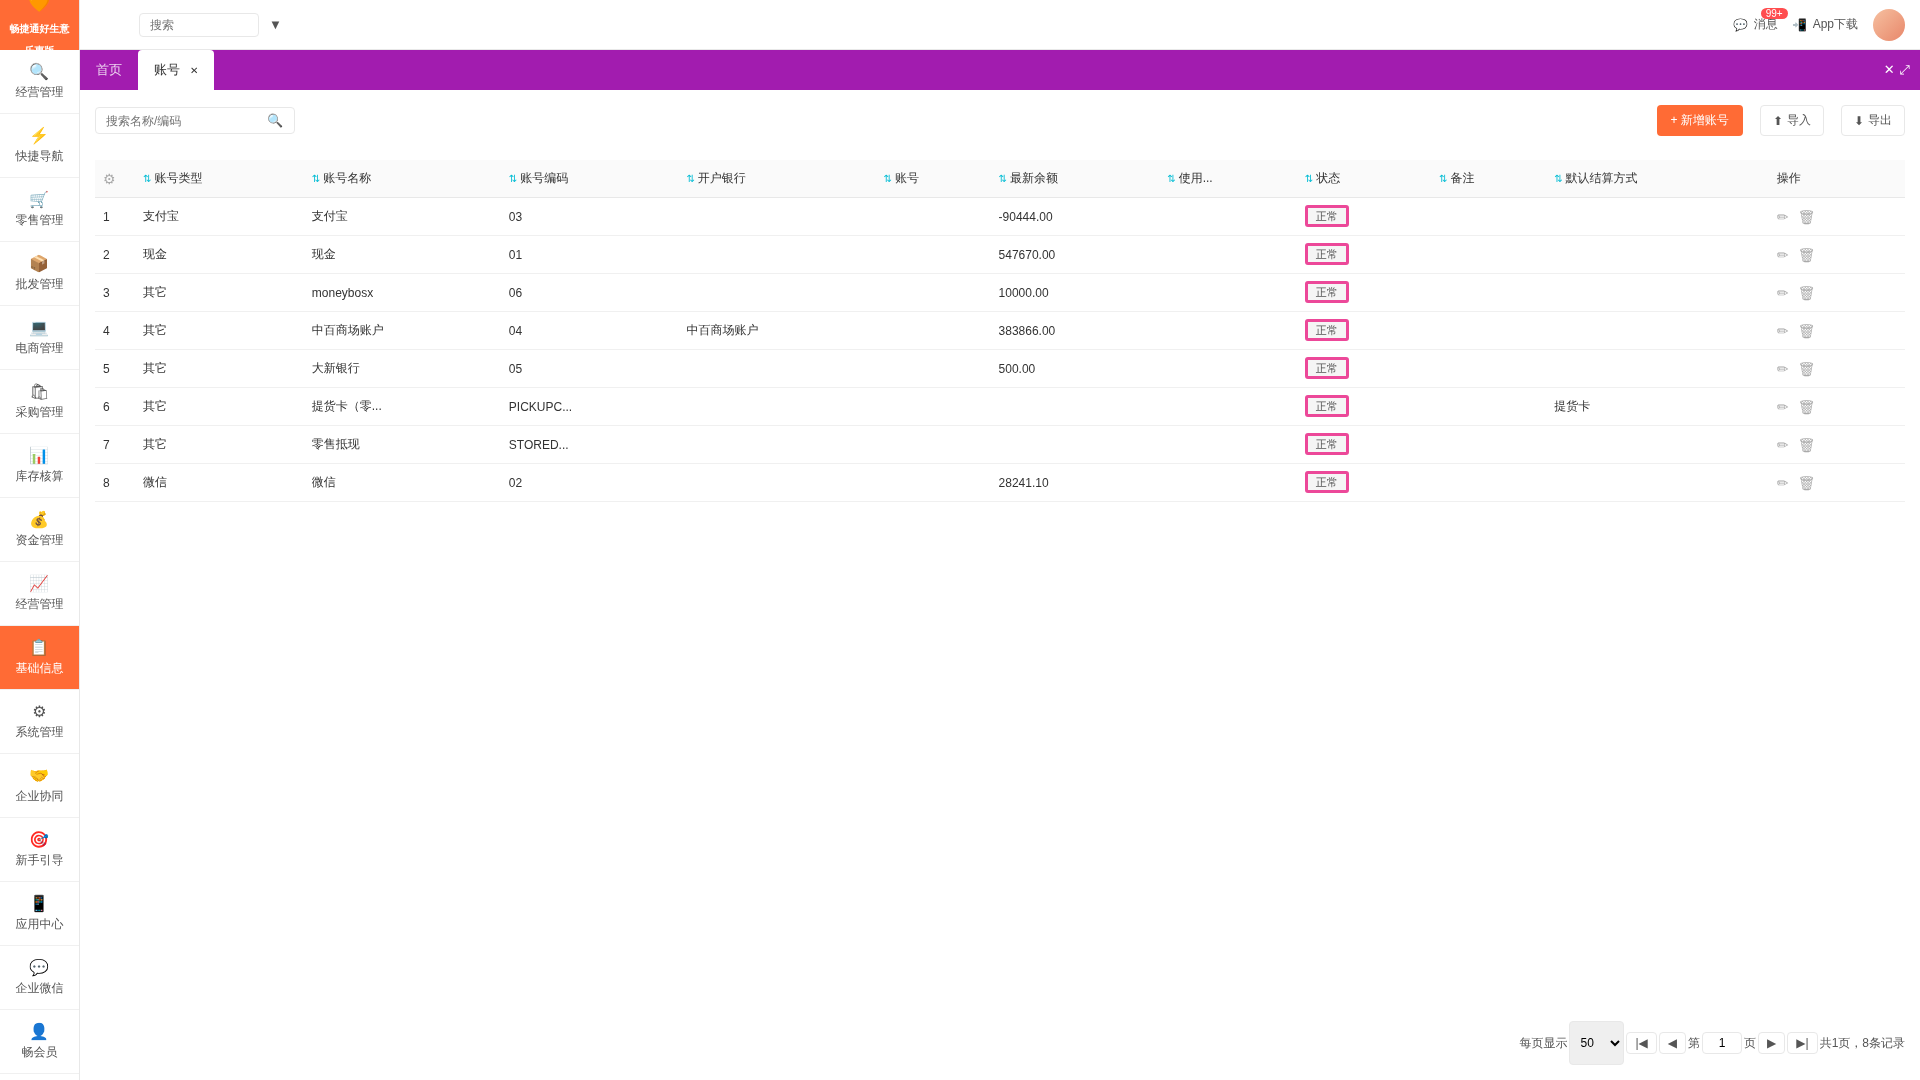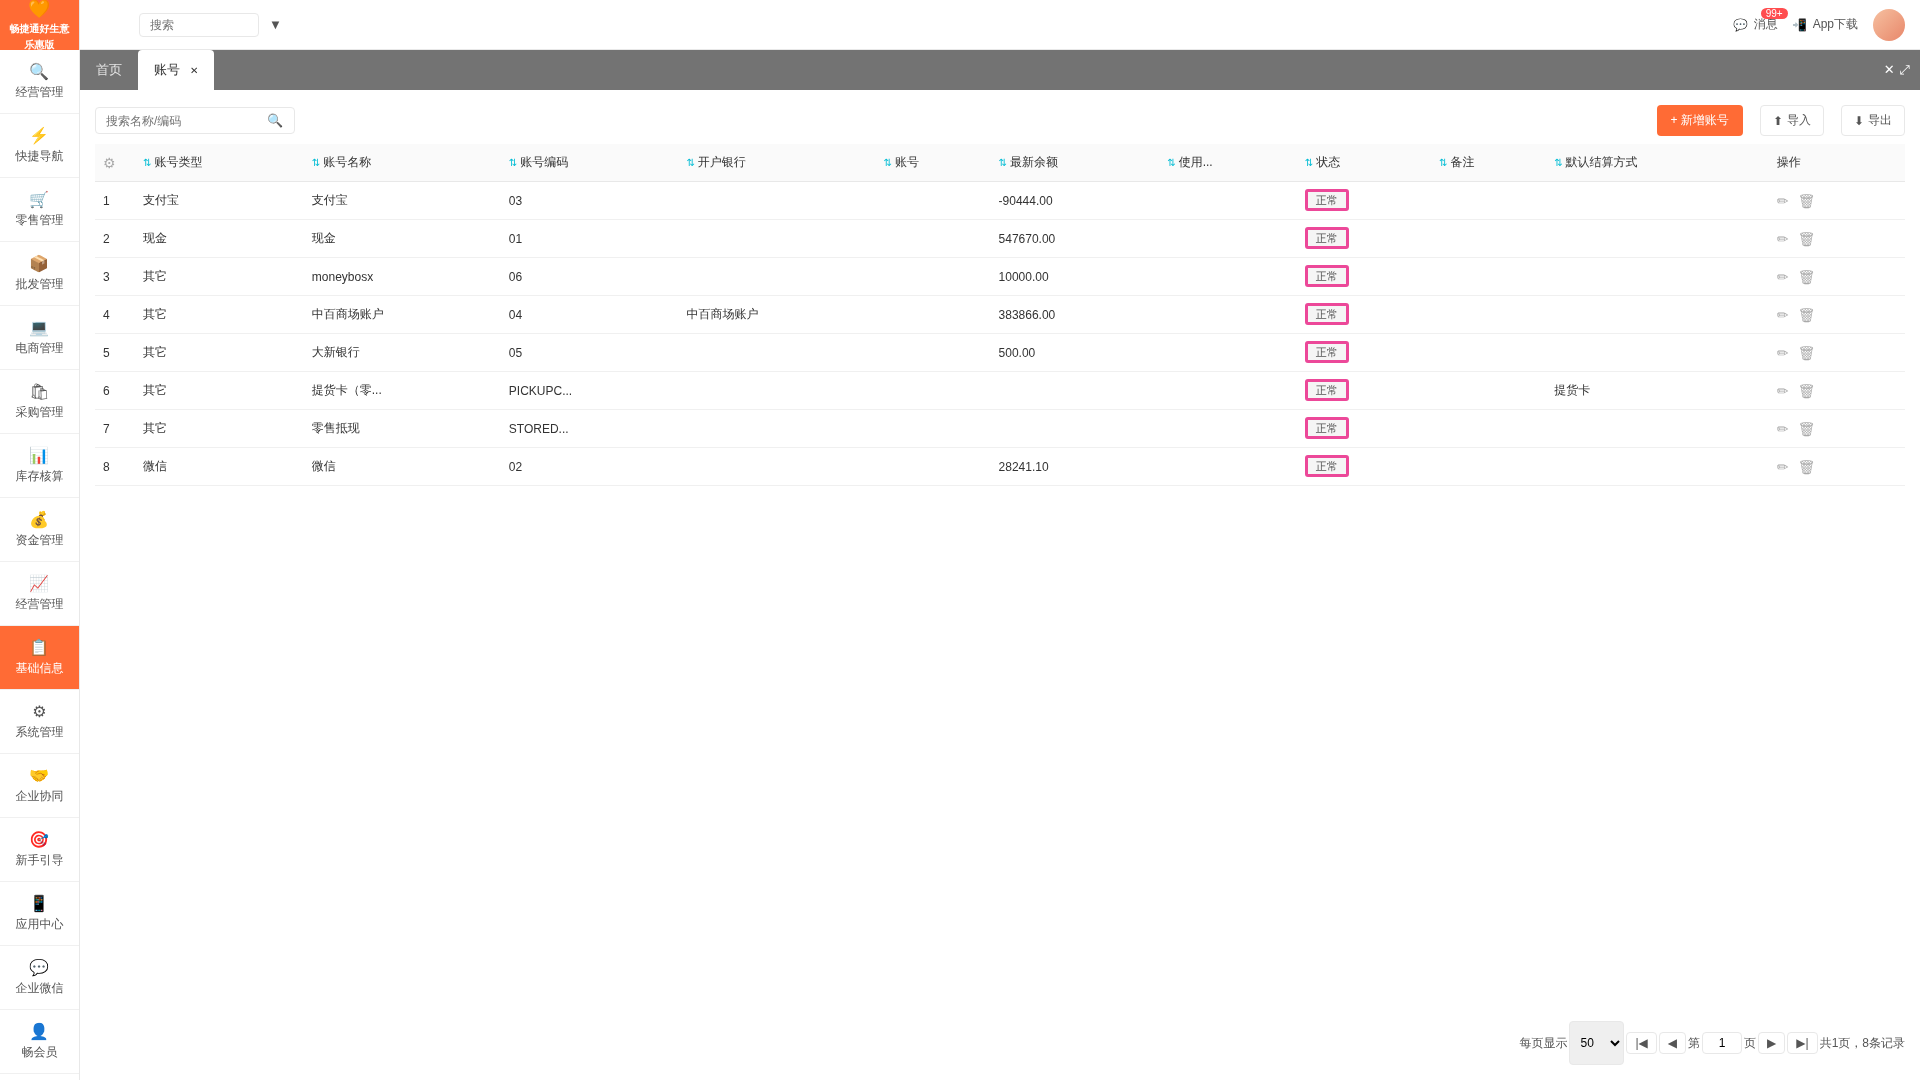--- a/index.html
+++ b/index.html
@@ -9,7 +9,7 @@
     .sidebar { width: 80px; background: #fff; display: flex; flex-direction: column; border-right: 1px solid #e8e8e8; flex-shrink: 0; }
     .sidebar-logo { height: 50px; background: #ff6b35; display: flex; align-items: center; justify-content: center; color: white; font-size: 11px; font-weight: bold; }
     .sidebar-logo-inner { text-align: center; }
-    .sidebar-logo-text { font-size: 10px; margin-top: 2px; }
+    .sidebar-logo-text { font-size: 10px; margin-top: 8px; }
     .sidebar-item { padding: 12px 5px; text-align: center; cursor: pointer; color: #555; font-size: 12px; border-bottom: 1px solid #f0f0f0; }
     .sidebar-item.active { background: #ff6b35; color: white; border-radius: 0; }
     .sidebar-item-icon { font-size: 16px; margin-bottom: 3px; }

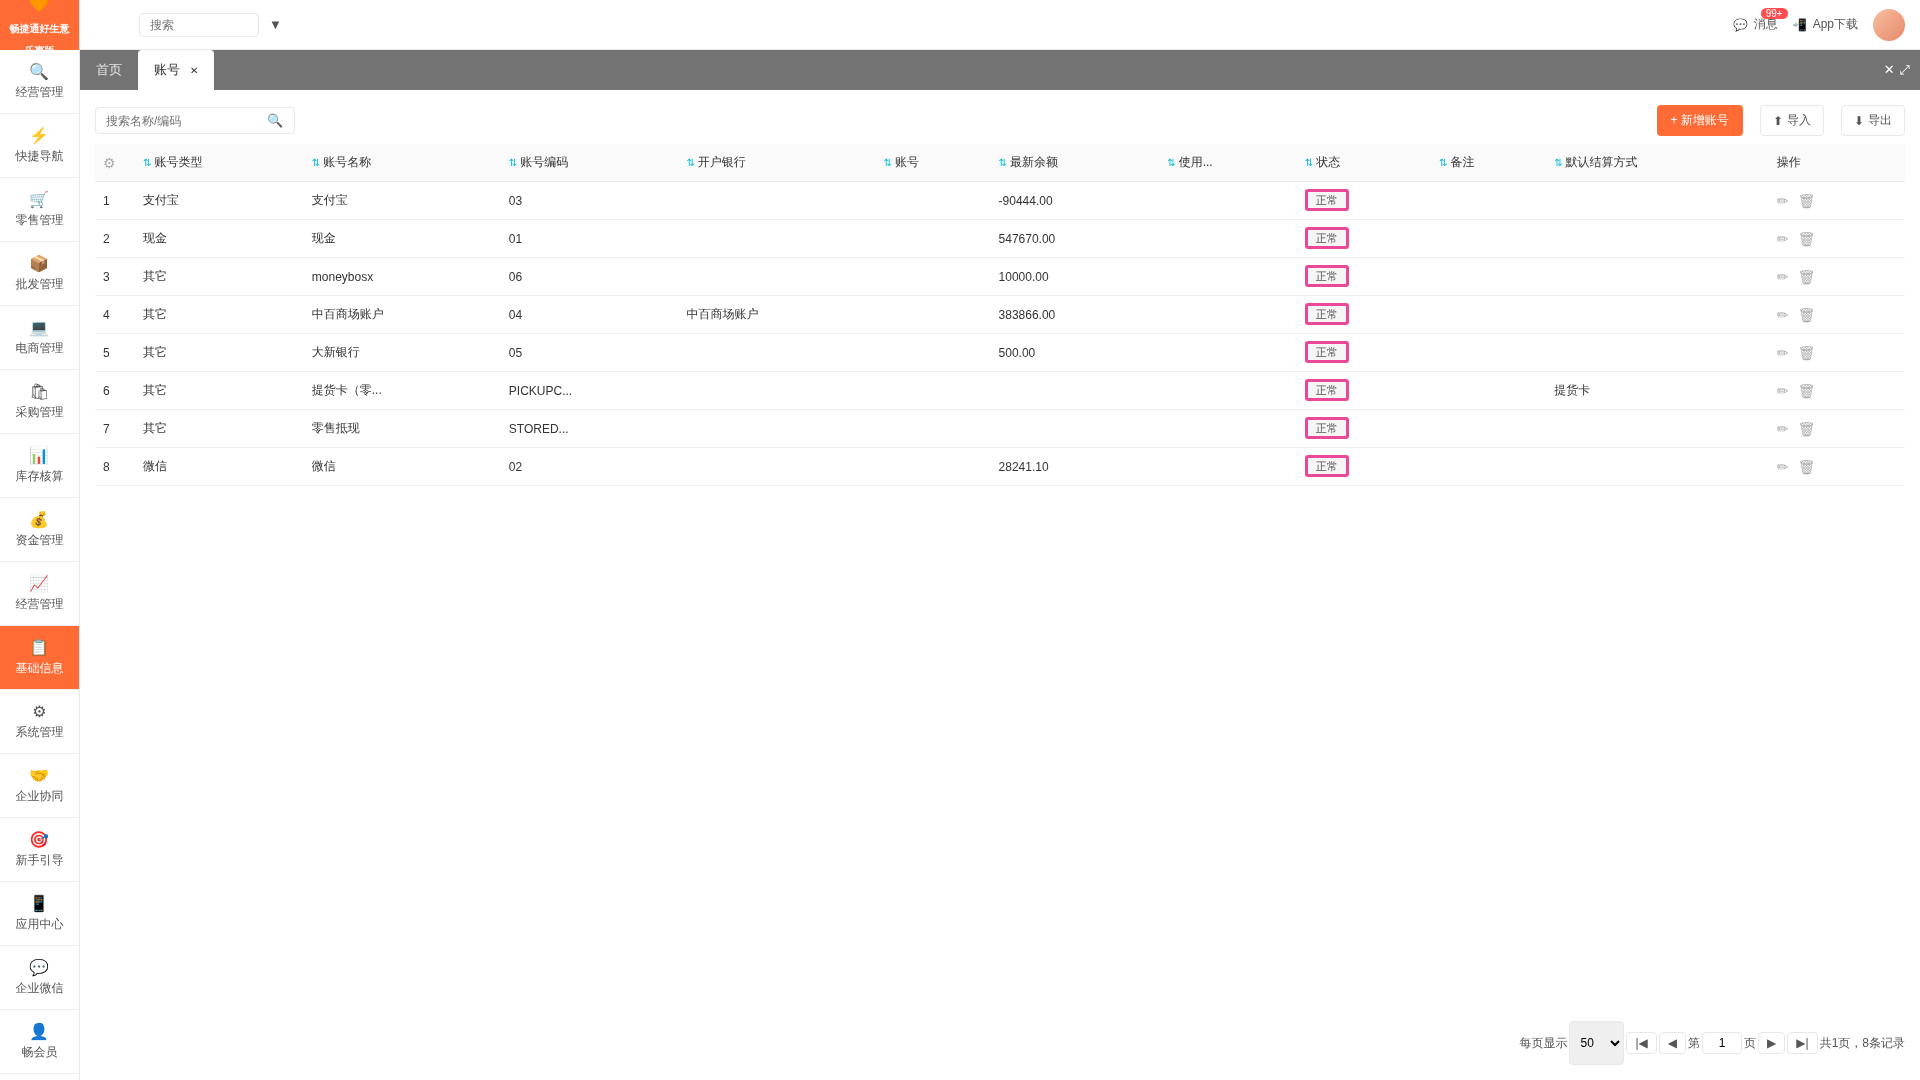--- a/index.html
+++ b/index.html
@@ -29,7 +29,7 @@
     .avatar { width: 32px; height: 32px; border-radius: 50%; background: #ccc; overflow: hidden; }
 
     
-    .tabbar { height: 40px; background: #737373; display: flex; align-items: center; padding: 0 0; flex-shrink: 0; }
+    .tabbar { height: 40px; background: #a21caf; display: flex; align-items: center; padding: 0 0; flex-shrink: 0; }
     .tab { padding: 0 16px; height: 40px; display: flex; align-items: center; cursor: pointer; color: rgba(255,255,255,0.8); font-size: 13px; gap: 6px; }
     .tab.active { background: #fff; color: #333; height: 40px; border-radius: 4px 4px 0 0; }
     .tab-close { font-size: 10px; cursor: pointer; margin-left: 4px; }

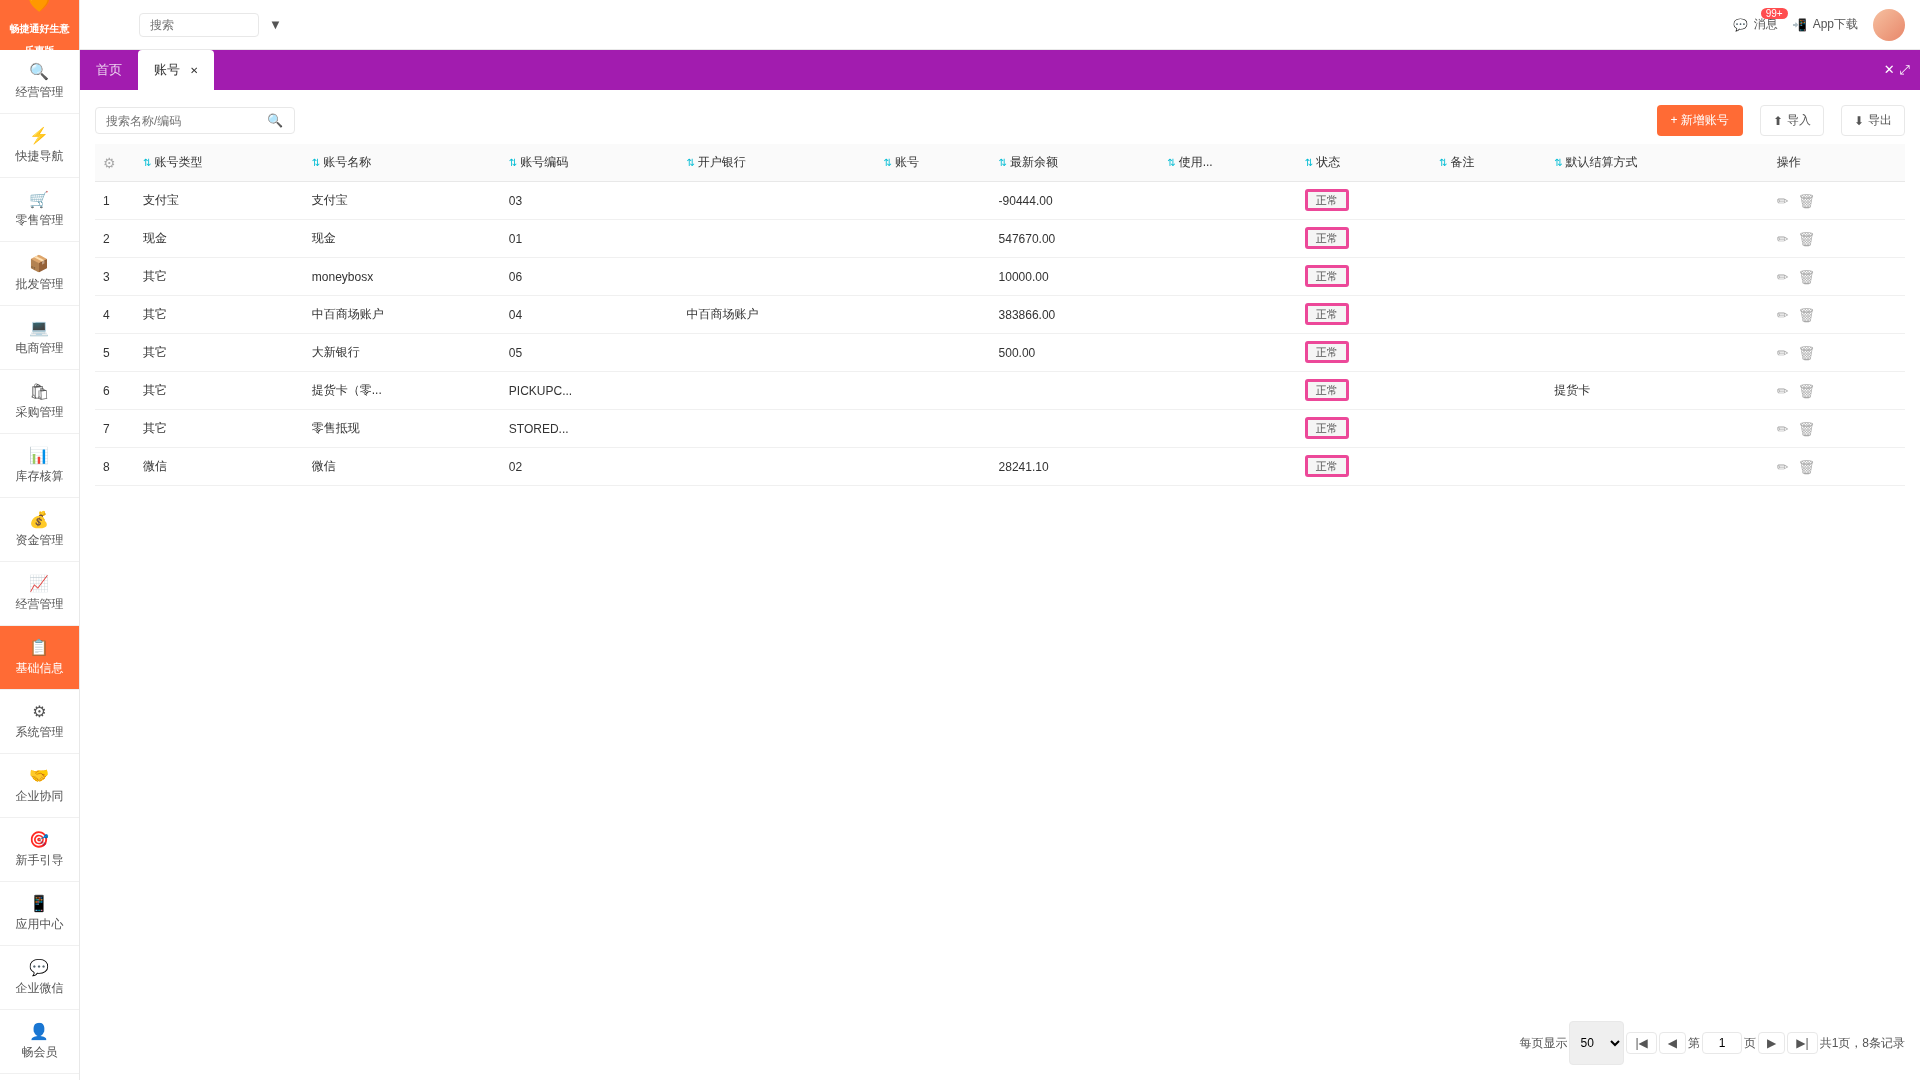--- a/index.html
+++ b/index.html
@@ -40,7 +40,7 @@
     .content { flex: 1; background: #fff; padding: 15px; overflow: auto; display: flex; flex-direction: column; }
 
     
-    .toolbar { display: flex; align-items: center; justify-content: space-between; margin-bottom: 8px; }
+    .toolbar { display: flex; align-items: center; justify-content: space-between; margin-bottom: 24px; }
     .search-box { display: flex; align-items: center; border: 1px solid #e8e8e8; border-radius: 4px; padding: 5px 10px; gap: 6px; width: 200px; }
     .search-box input { border: none; outline: none; font-size: 12px; width: 100%; background: transparent; }
     .toolbar-right { display: flex; gap: 17px; }

